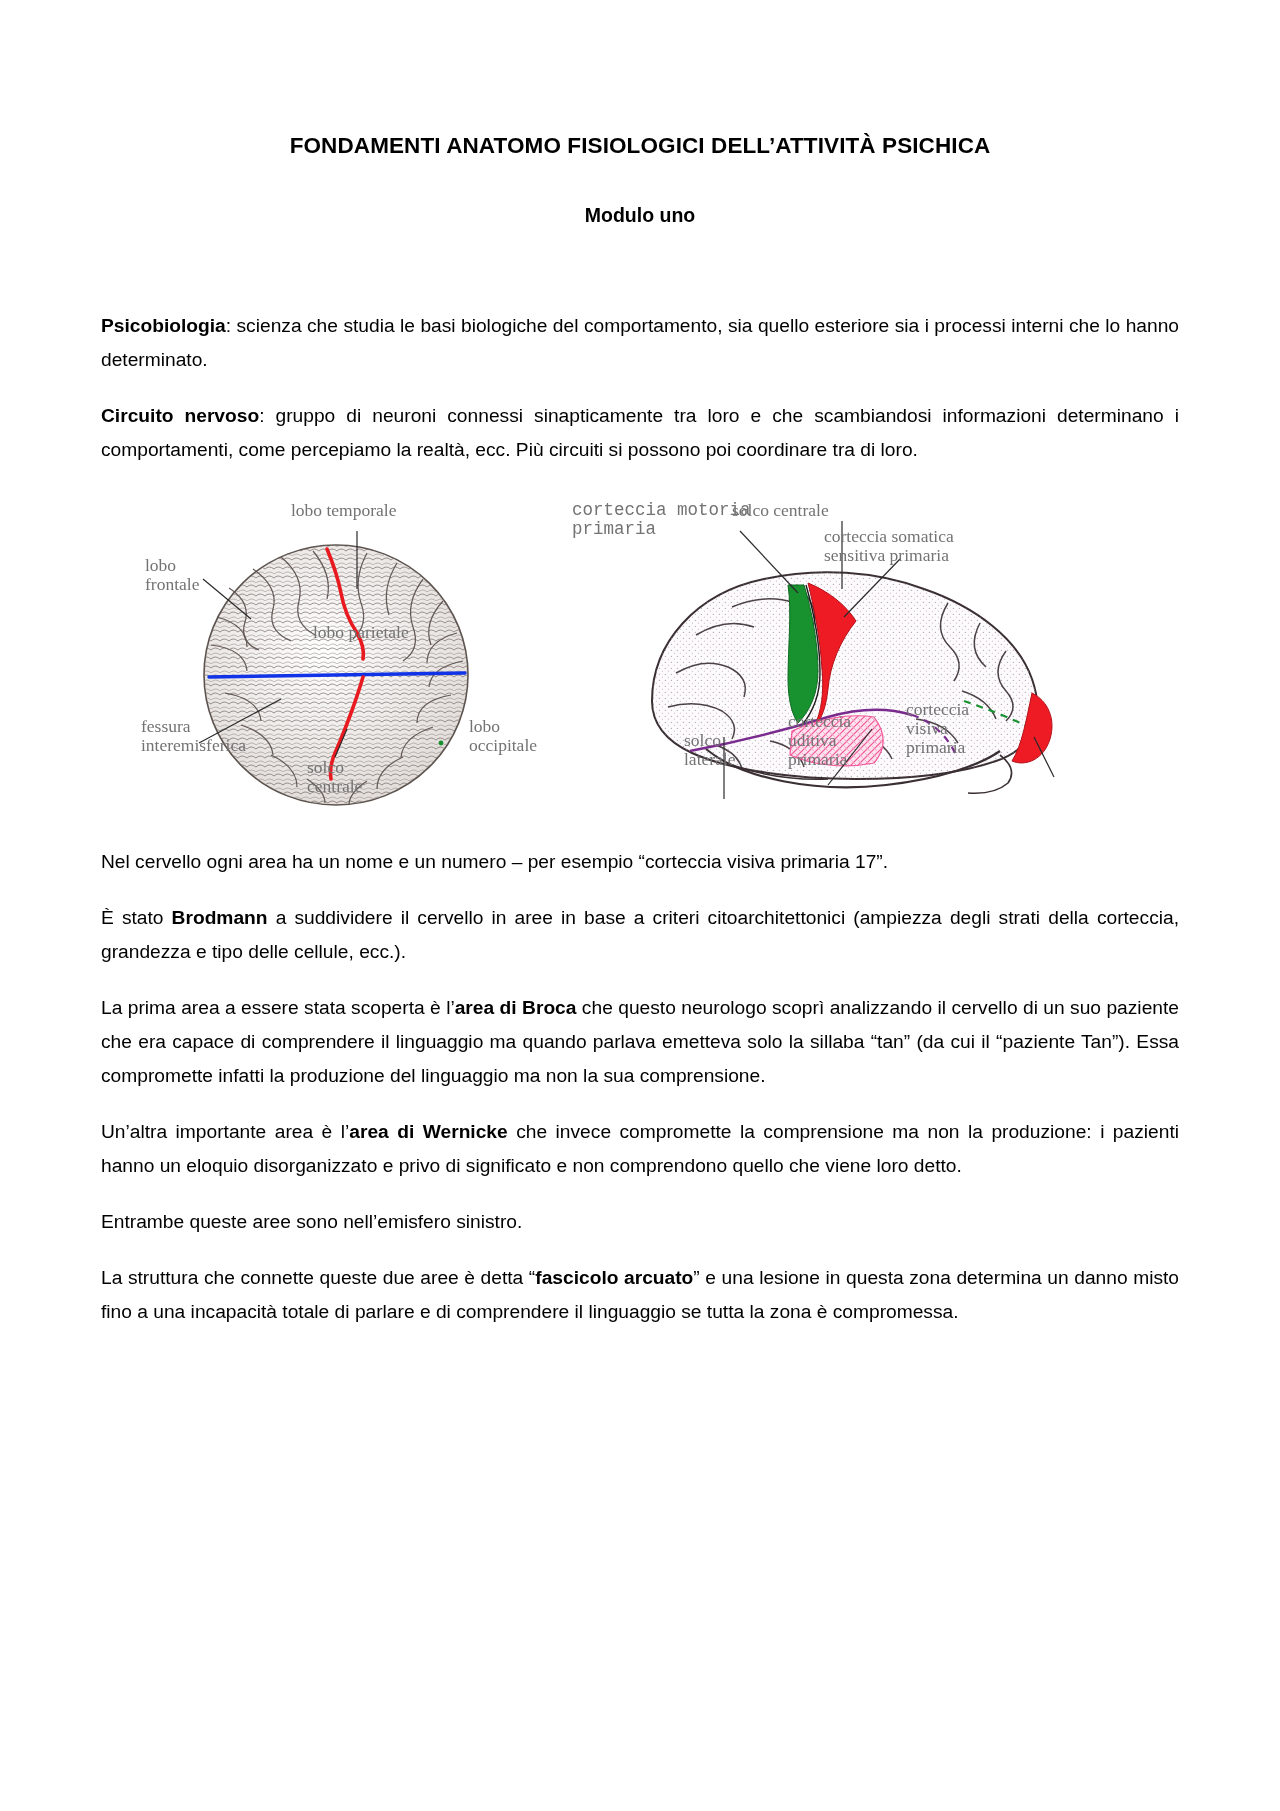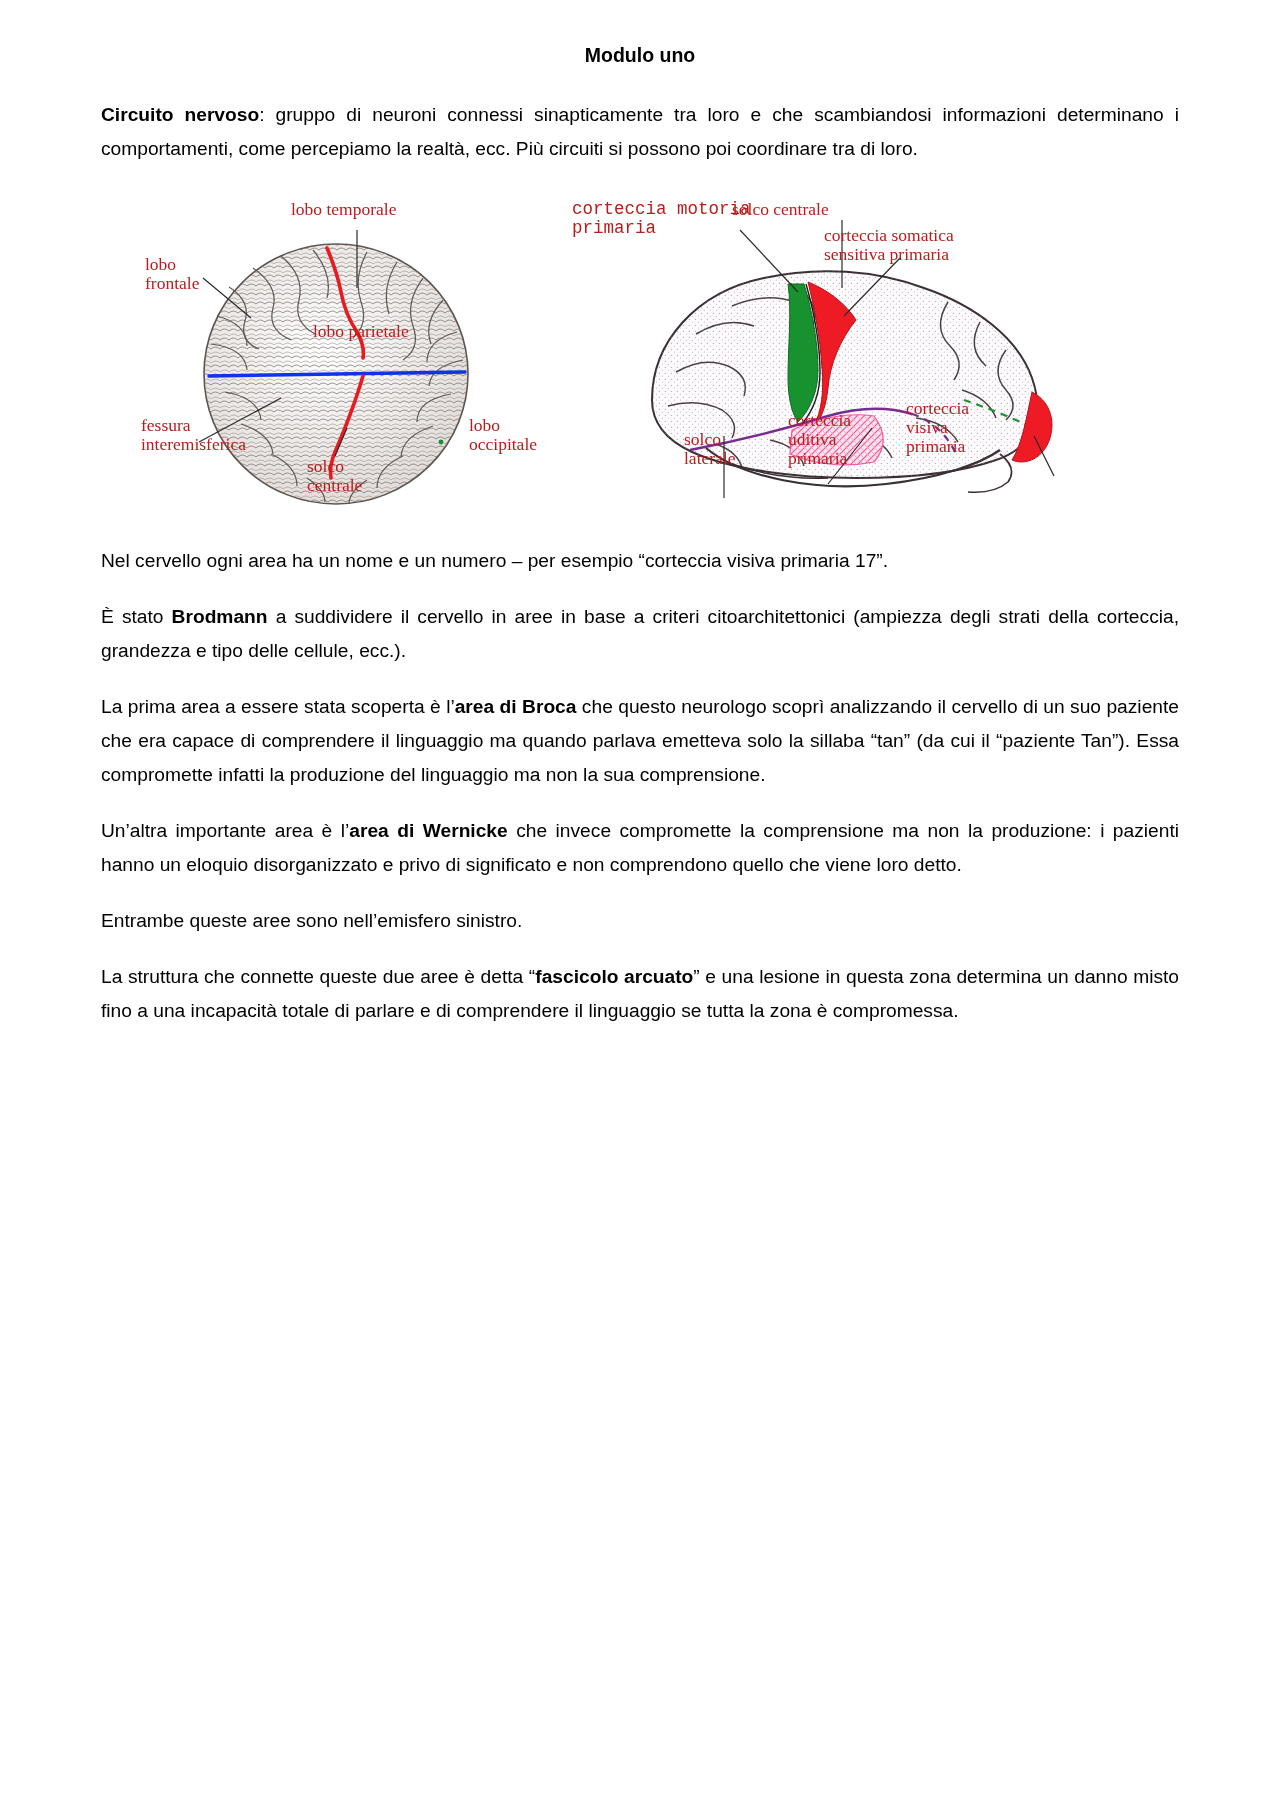--- a/index.html
+++ b/index.html
@@ -100,6 +100,7 @@
 <div class="page">
   <div class="content">
 
+    <h1 class="doc-title">FONDAMENTI ANATOMO FISIOLOGICI DELL’ATTIVITÀ PSICHICA</h1>
 
     <h2 class="doc-subtitle">Modulo uno</h2>
 

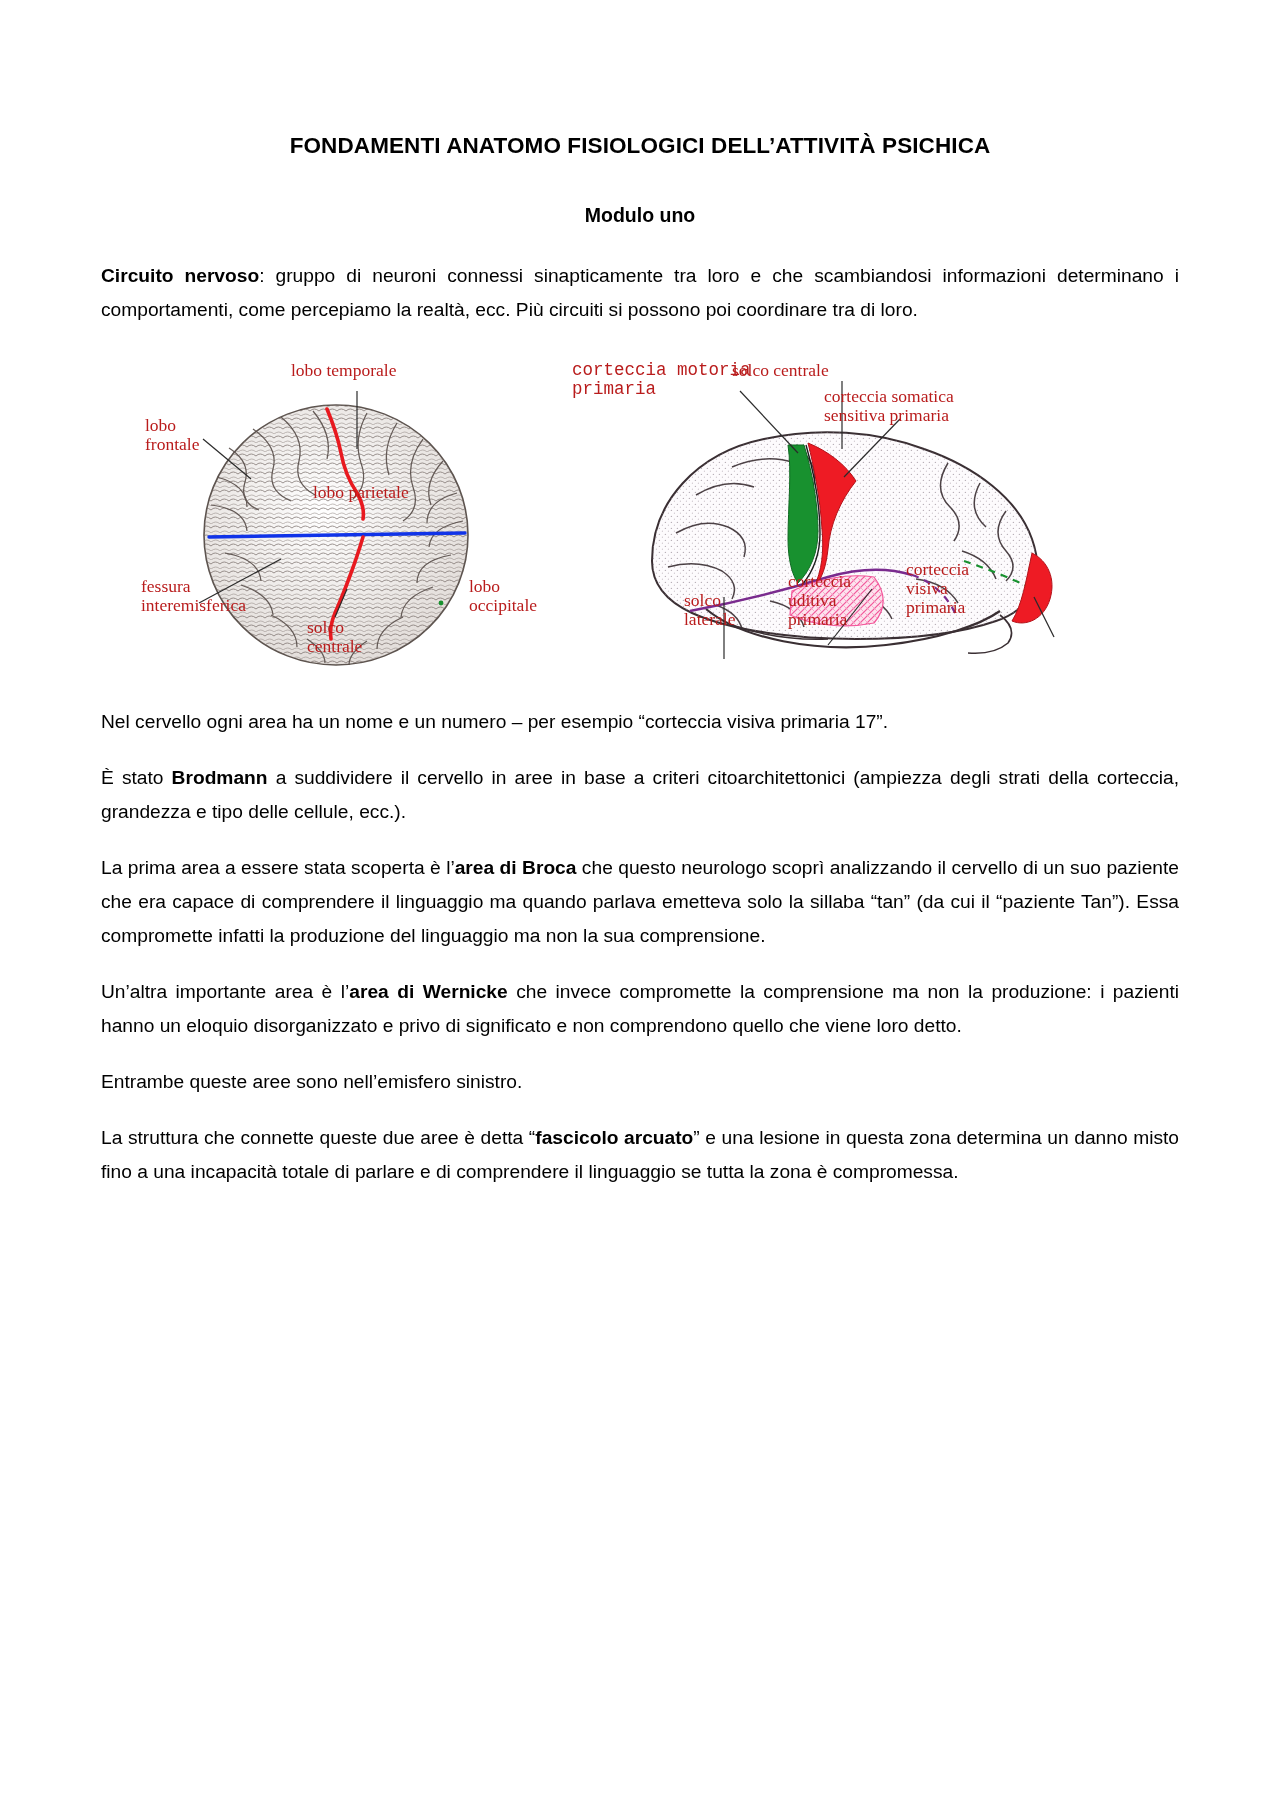--- a/index.html
+++ b/index.html
@@ -105,6 +105,7 @@
     <h2 class="doc-subtitle">Modulo uno</h2>
 
 
+    <p class="para first-para"><b>Psicobiologia</b><span>: scienza che studia le basi biologiche del comportamento, sia quello esteriore sia i processi interni che lo hanno determinato.</span></p>
 
     <p class="para"><b>Circuito nervoso</b><span>: gruppo di neuroni connessi sinapticamente tra loro e che scambiandosi informazioni determinano i comportamenti, come percepiamo la realtà, ecc. Più circuiti si possono poi coordinare tra di loro.</span></p>
 

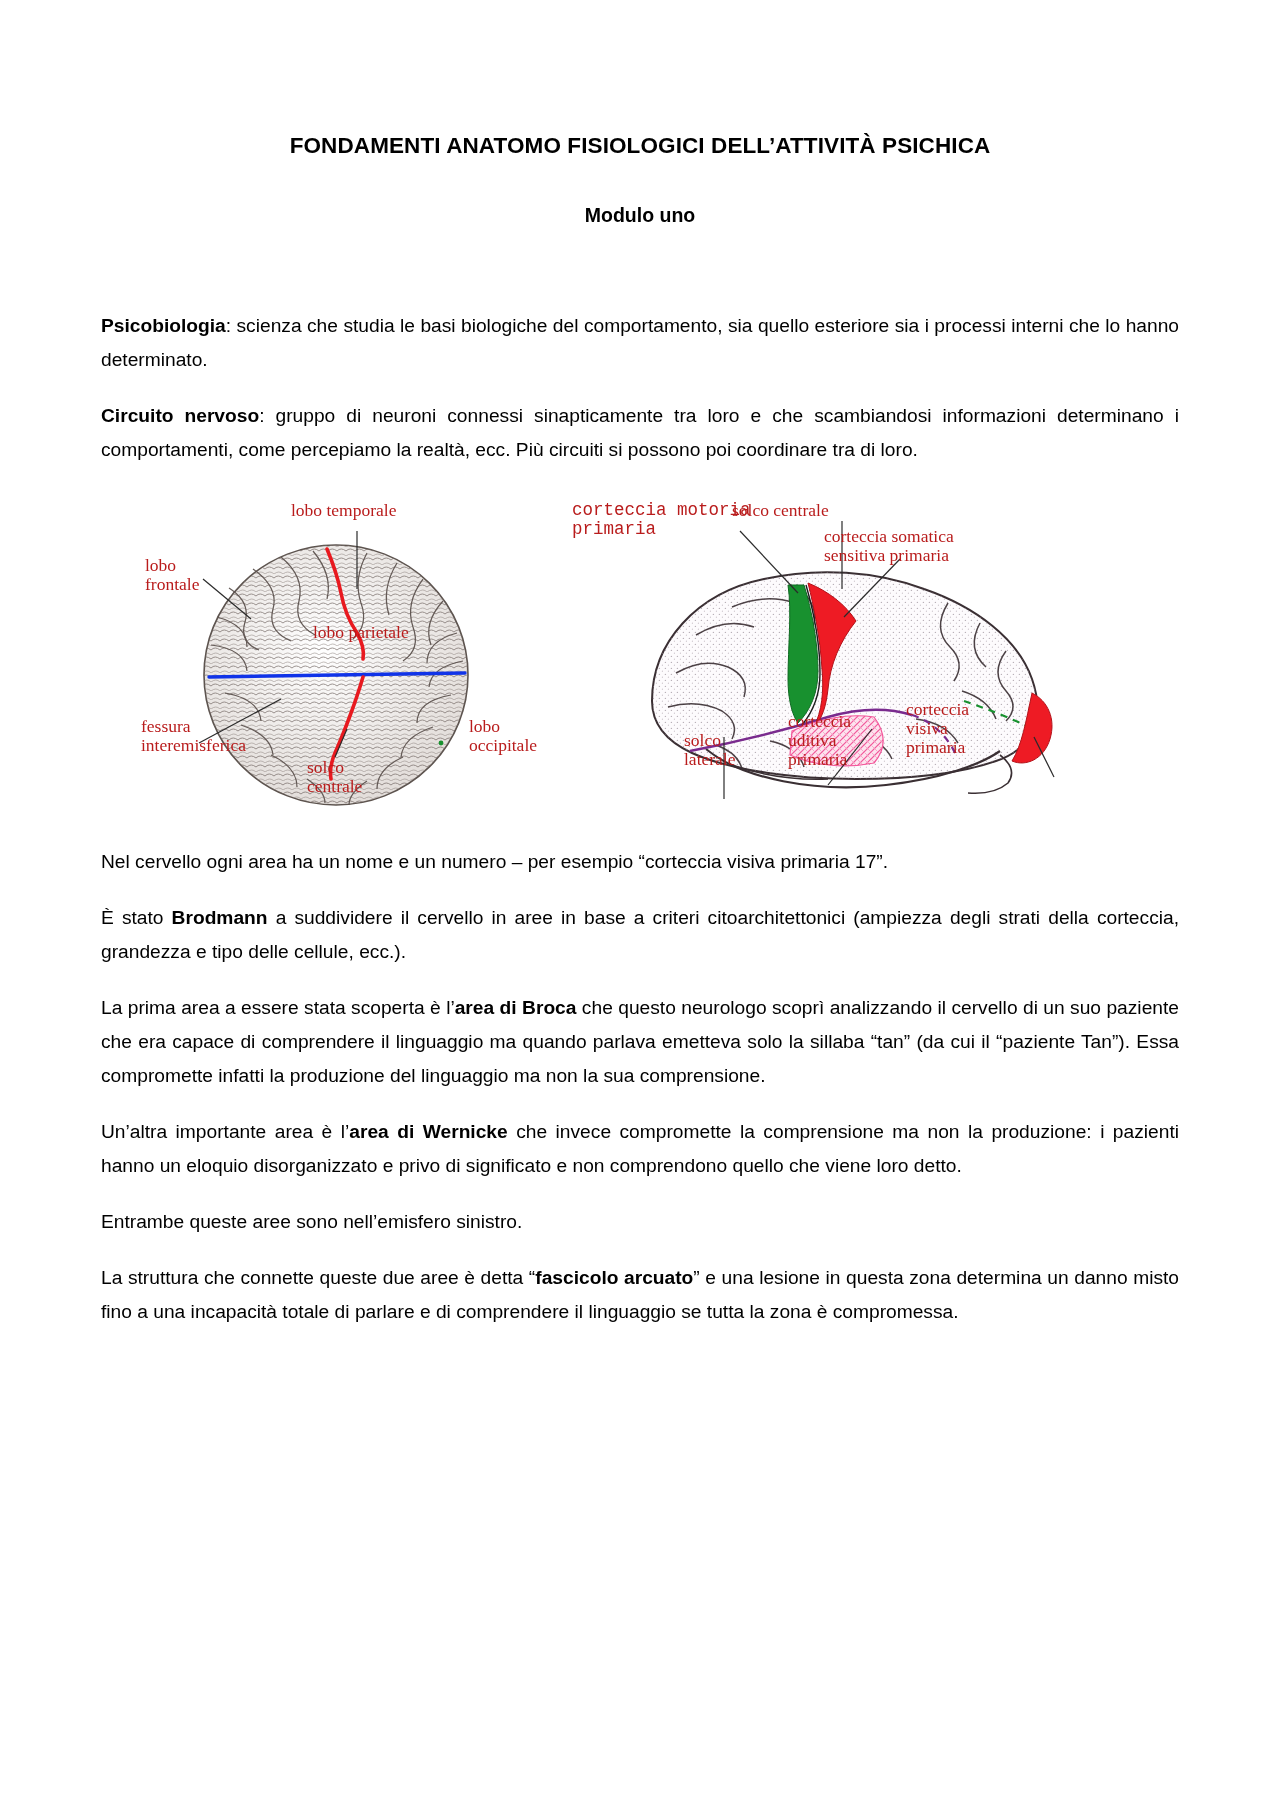--- a/index.html
+++ b/index.html
@@ -89,7 +89,7 @@
     font-size: 17.5px;
     line-height: 19px;
     position: absolute;
-    color: #b91c1c;
+    color: #737373;
     white-space: pre-line;
   }
   .anat-label.ctr { text-align: center; }

